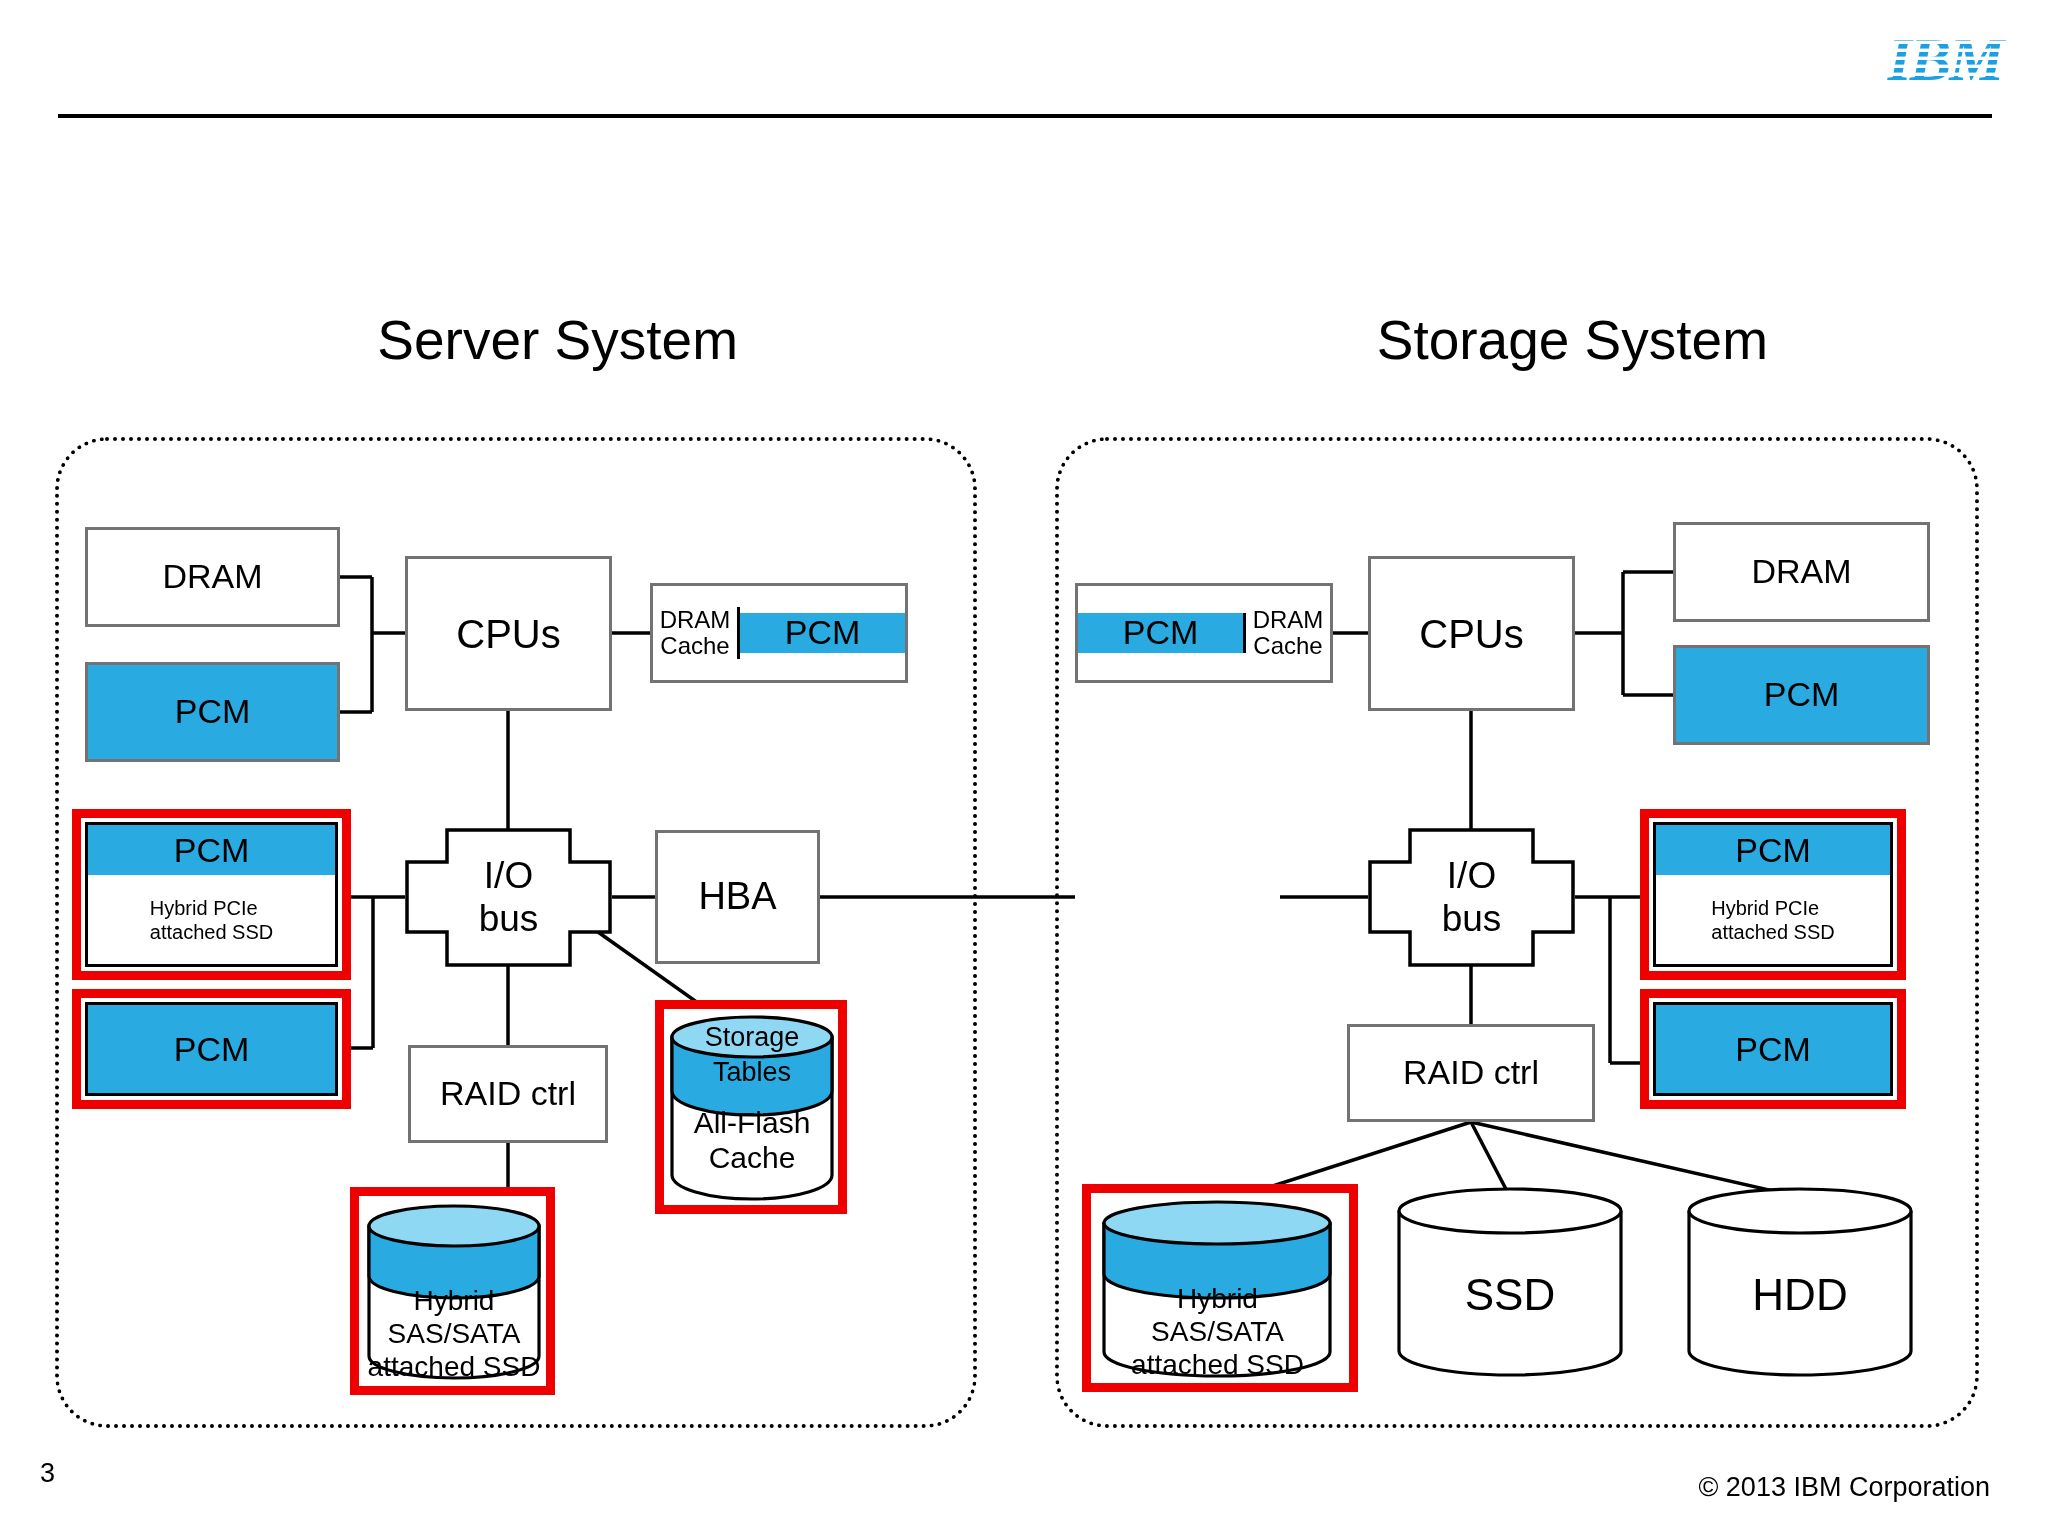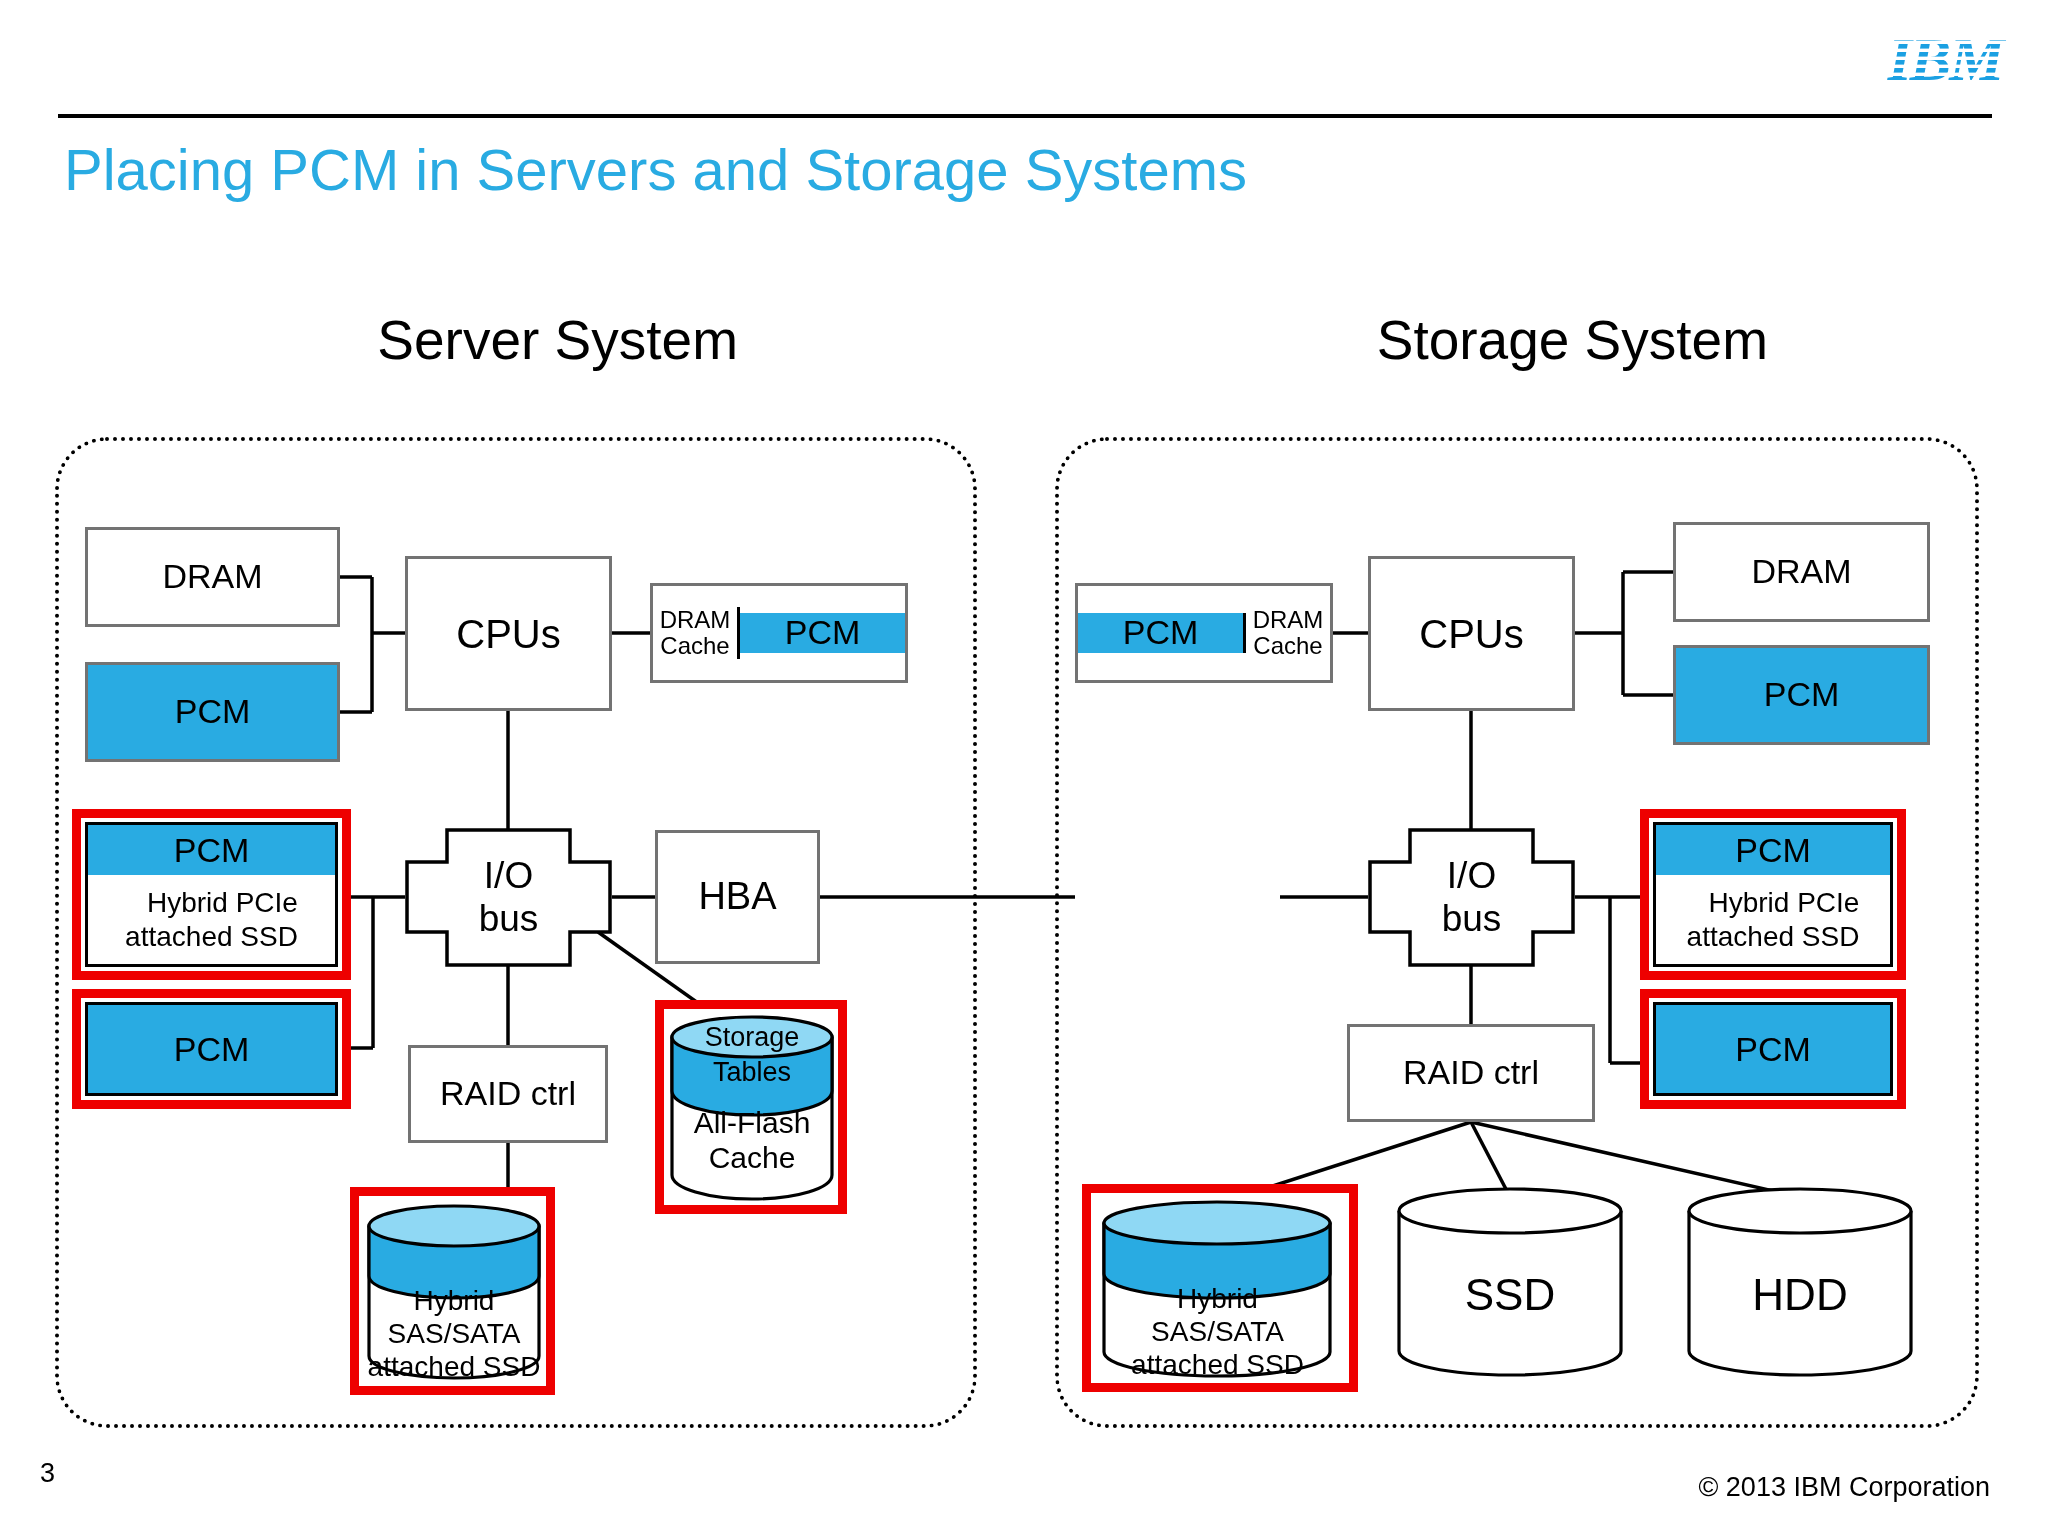--- a/index.html
+++ b/index.html
@@ -89,7 +89,6 @@
     </svg>
   </div>
   <div class="abs rule"></div>
-  <div class="abs page-title">Placing PCM in Servers and Storage Systems</div>
 
   <div class="abs section-heading" style="left:178px;">Server System</div>
   <div class="abs section-heading" style="left:1208px;">Storage System</div>

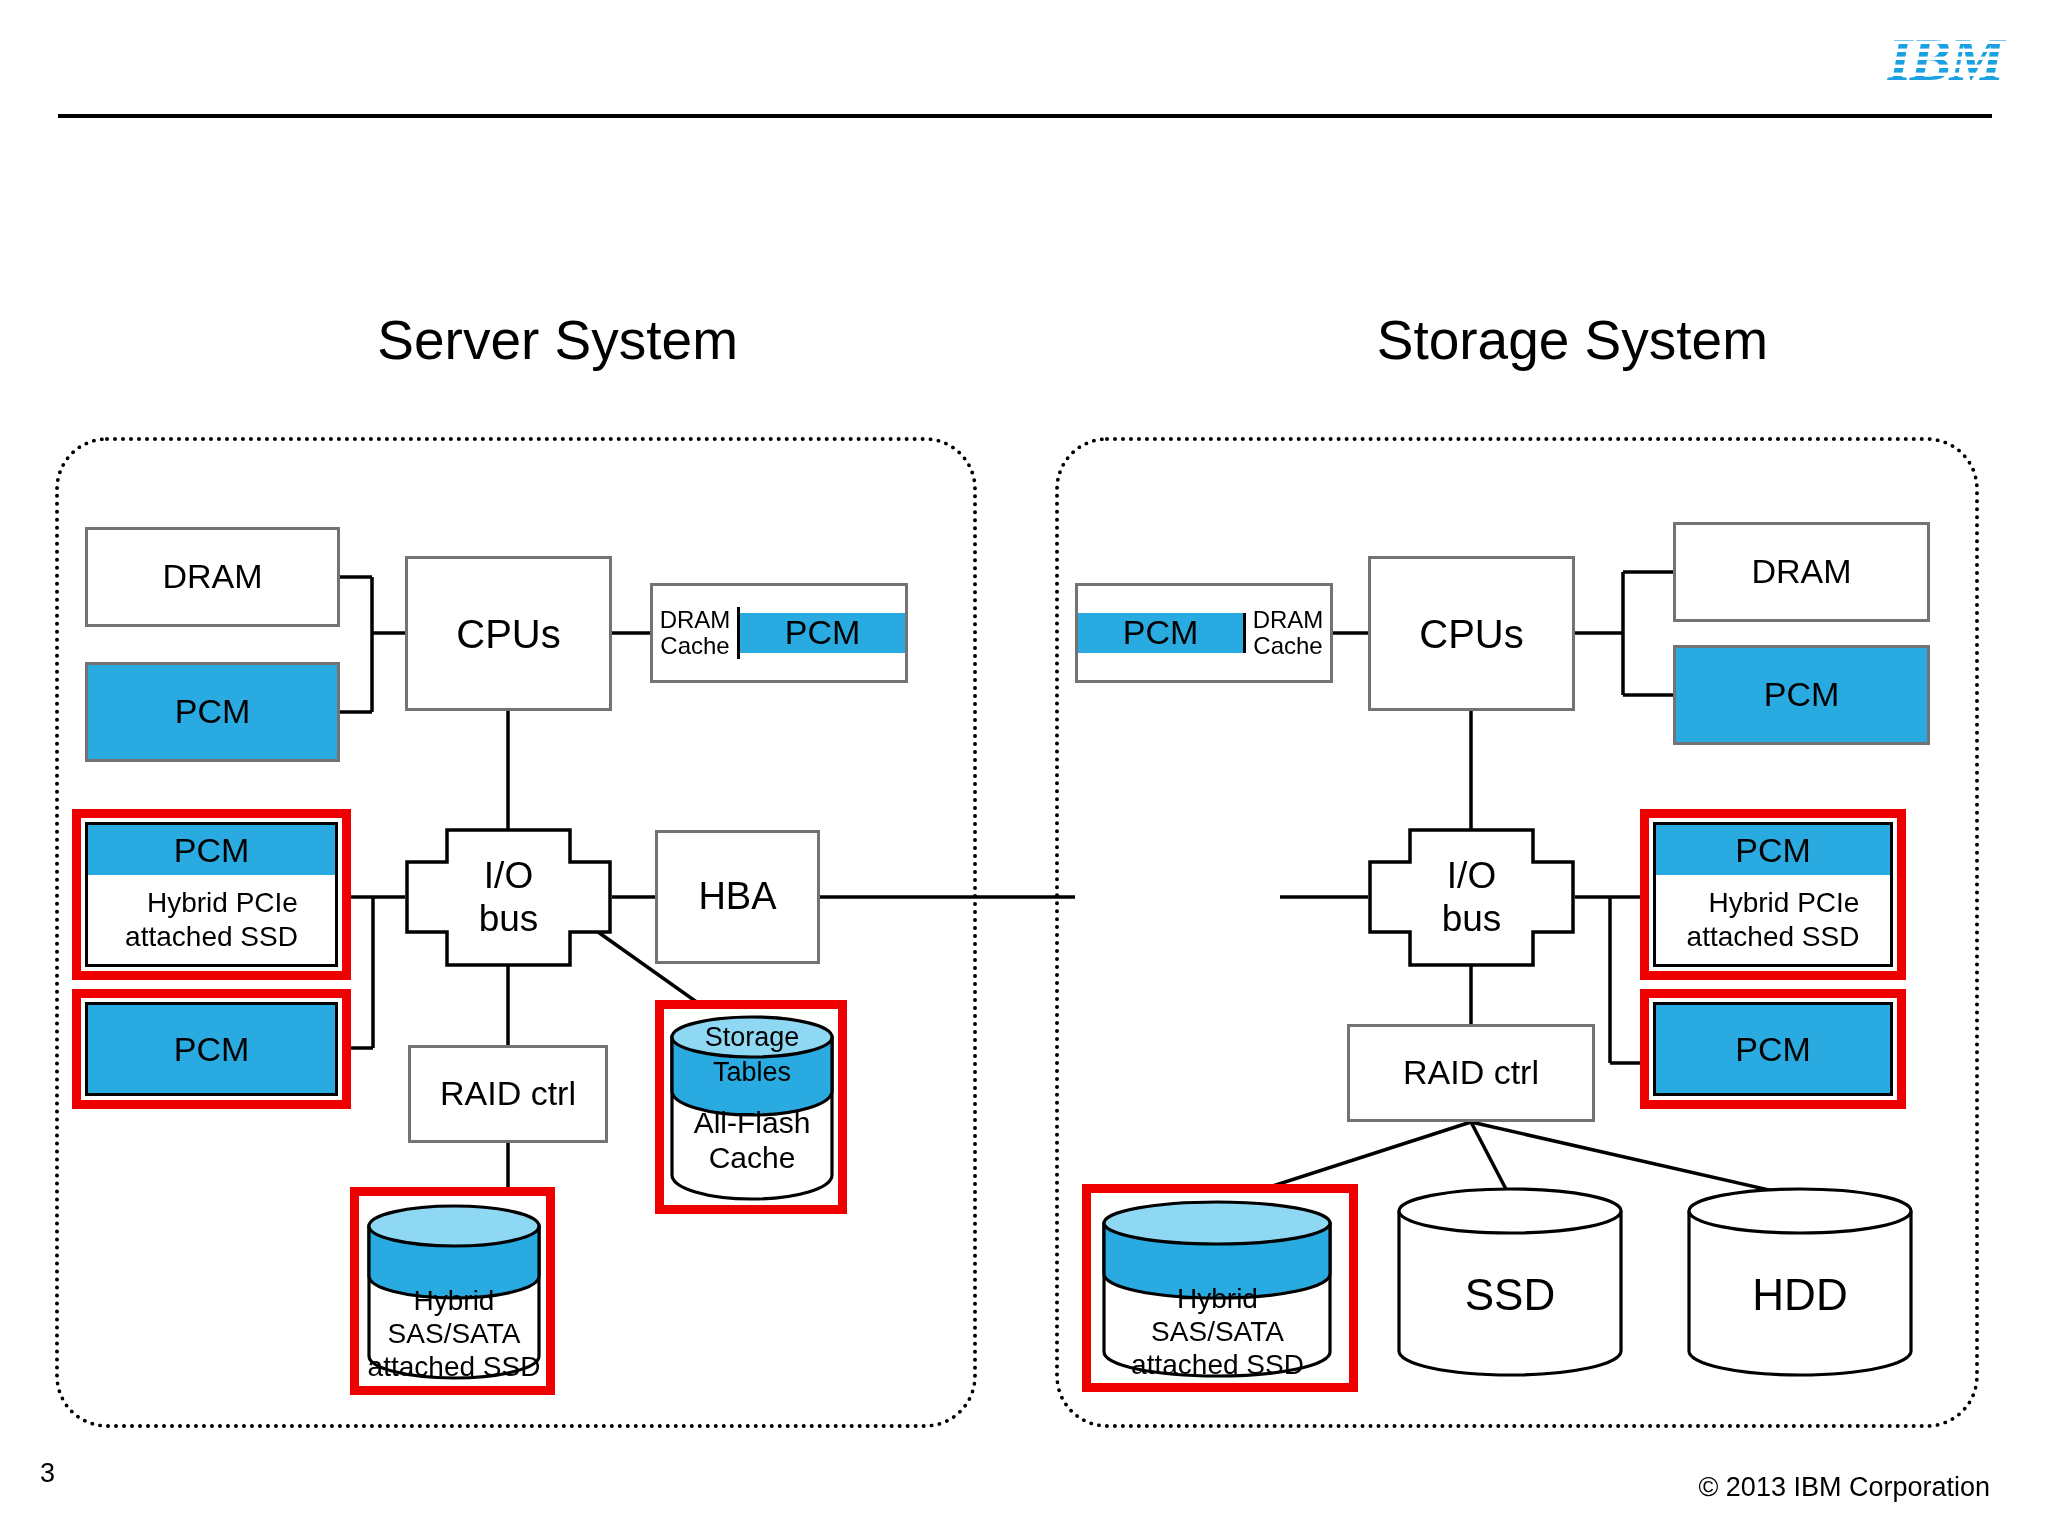--- a/index.html
+++ b/index.html
@@ -21,7 +21,7 @@
              display:flex;align-items:center;justify-content:center;}
   .stack{border:3px solid #000;box-sizing:border-box;display:flex;flex-direction:column;width:100%;height:100%;}
   .stack .hd{background:#29ABE2;display:flex;align-items:center;justify-content:center;font-size:34px;}
-  .stack .bd{background:#fff;flex:1;display:flex;align-items:center;justify-content:center;font-size:28px;line-height:1.2;text-align:right;}
+  .stack .bd{background:#fff;flex:1;display:flex;align-items:center;justify-content:center;font-size:20px;line-height:1.2;text-align:left;}
   .combo{display:flex;flex-direction:row;padding:0;}
   .combo .white-part{width:84px;display:flex;align-items:center;justify-content:center;
                      font-size:24px;line-height:1.1;text-align:center;background:#fff;}

